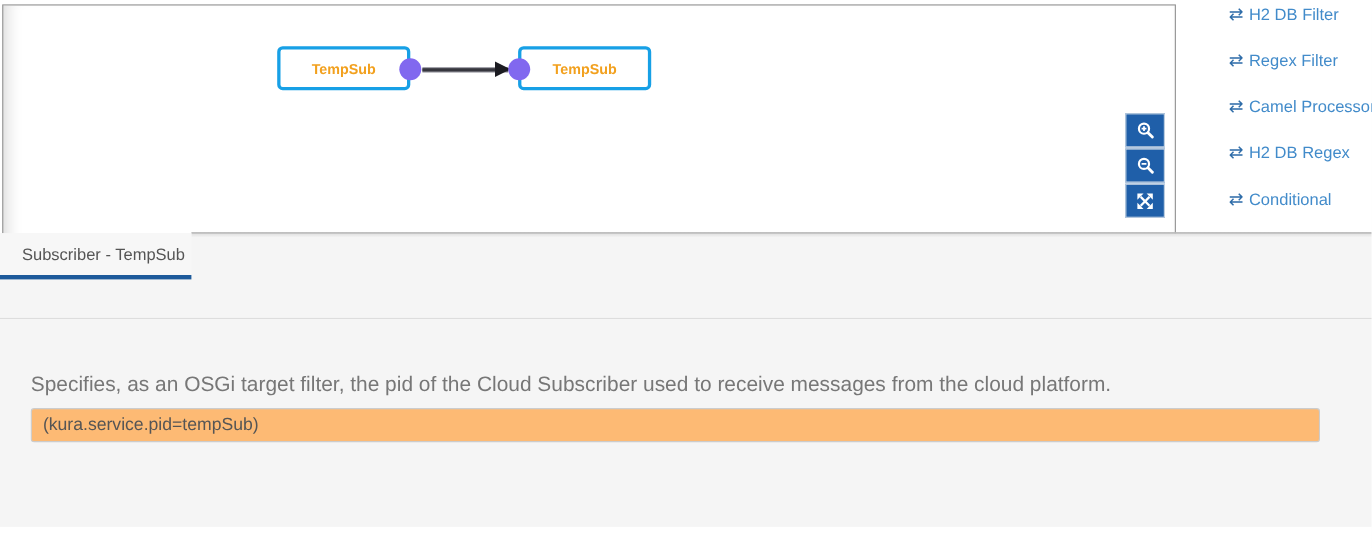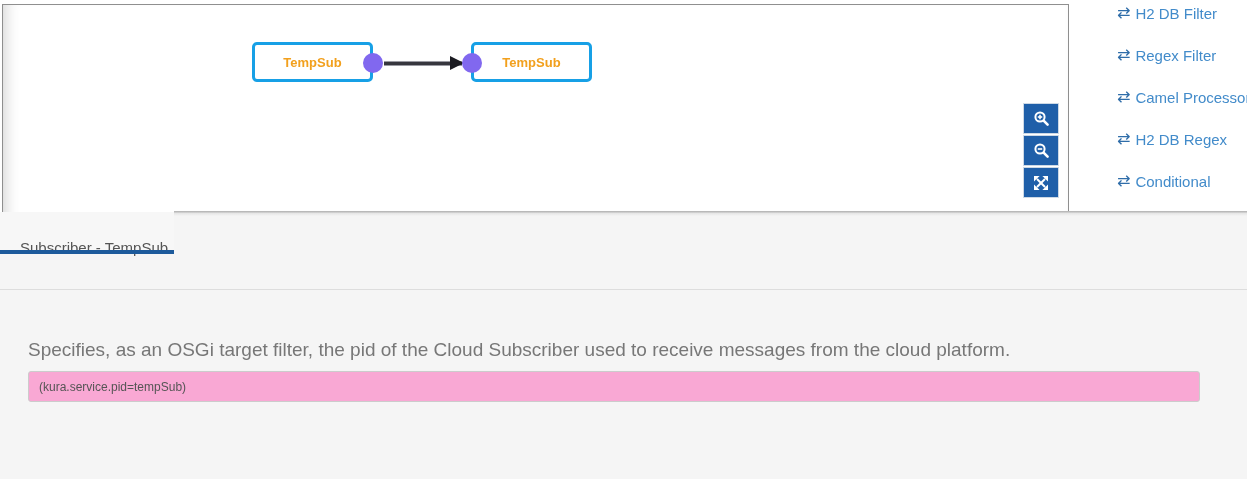--- a/index.html
+++ b/index.html
@@ -75,7 +75,7 @@
     background:#f7f7f7; cursor:pointer;
   }
   .tab-label {
-    position:absolute; left:20px; top:16px; height:38px; line-height:40px;
+    position:absolute; left:20px; top:0; height:38px; line-height:40px;
     font-size:15px; color:#555;
   }
   .tab-underline { position:absolute; left:0; bottom:0; width:174px; height:4px; background:#1d5a9b; }

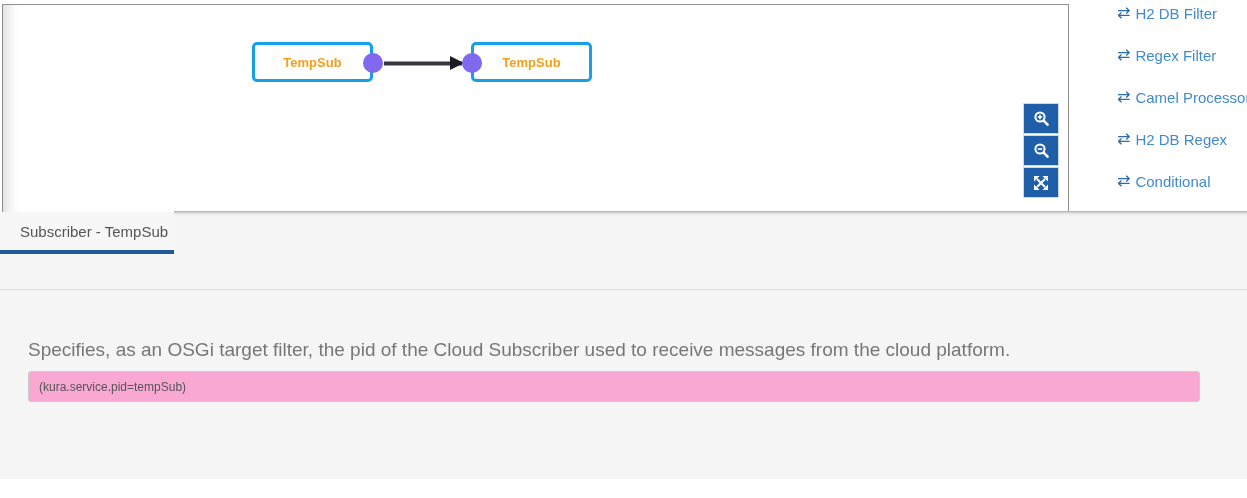--- a/index.html
+++ b/index.html
@@ -95,8 +95,8 @@
   }
   .field-input {
     position:absolute; left:28px; top:159px; width:1172px; height:31px;
-    background:#f9a8d4; border:1px solid #cccccc; border-radius:3px;
-    padding:0 10px; font-size:12px; color:#555;
+    background:#fdba74; border:1px solid #cccccc; border-radius:3px;
+    padding:0 10px; font-size:16px; color:#555;
     font-family:"Liberation Sans", sans-serif; outline:none;
   }
   .field-link {

